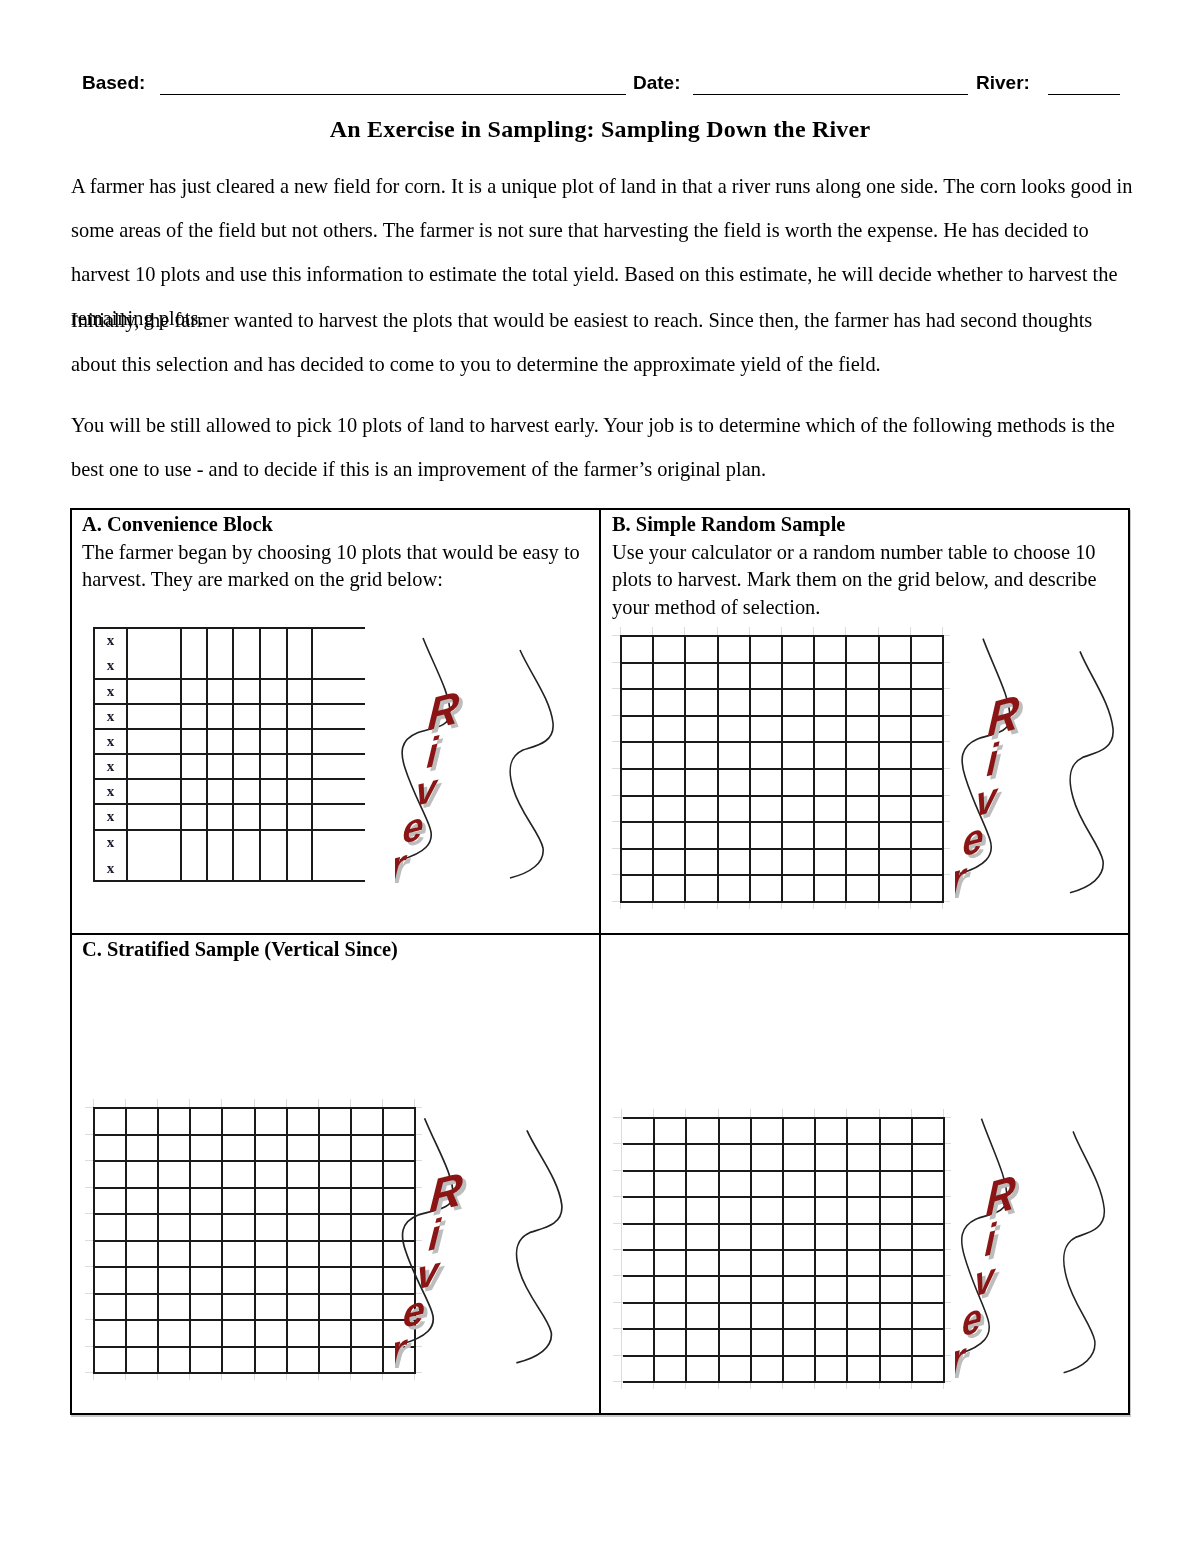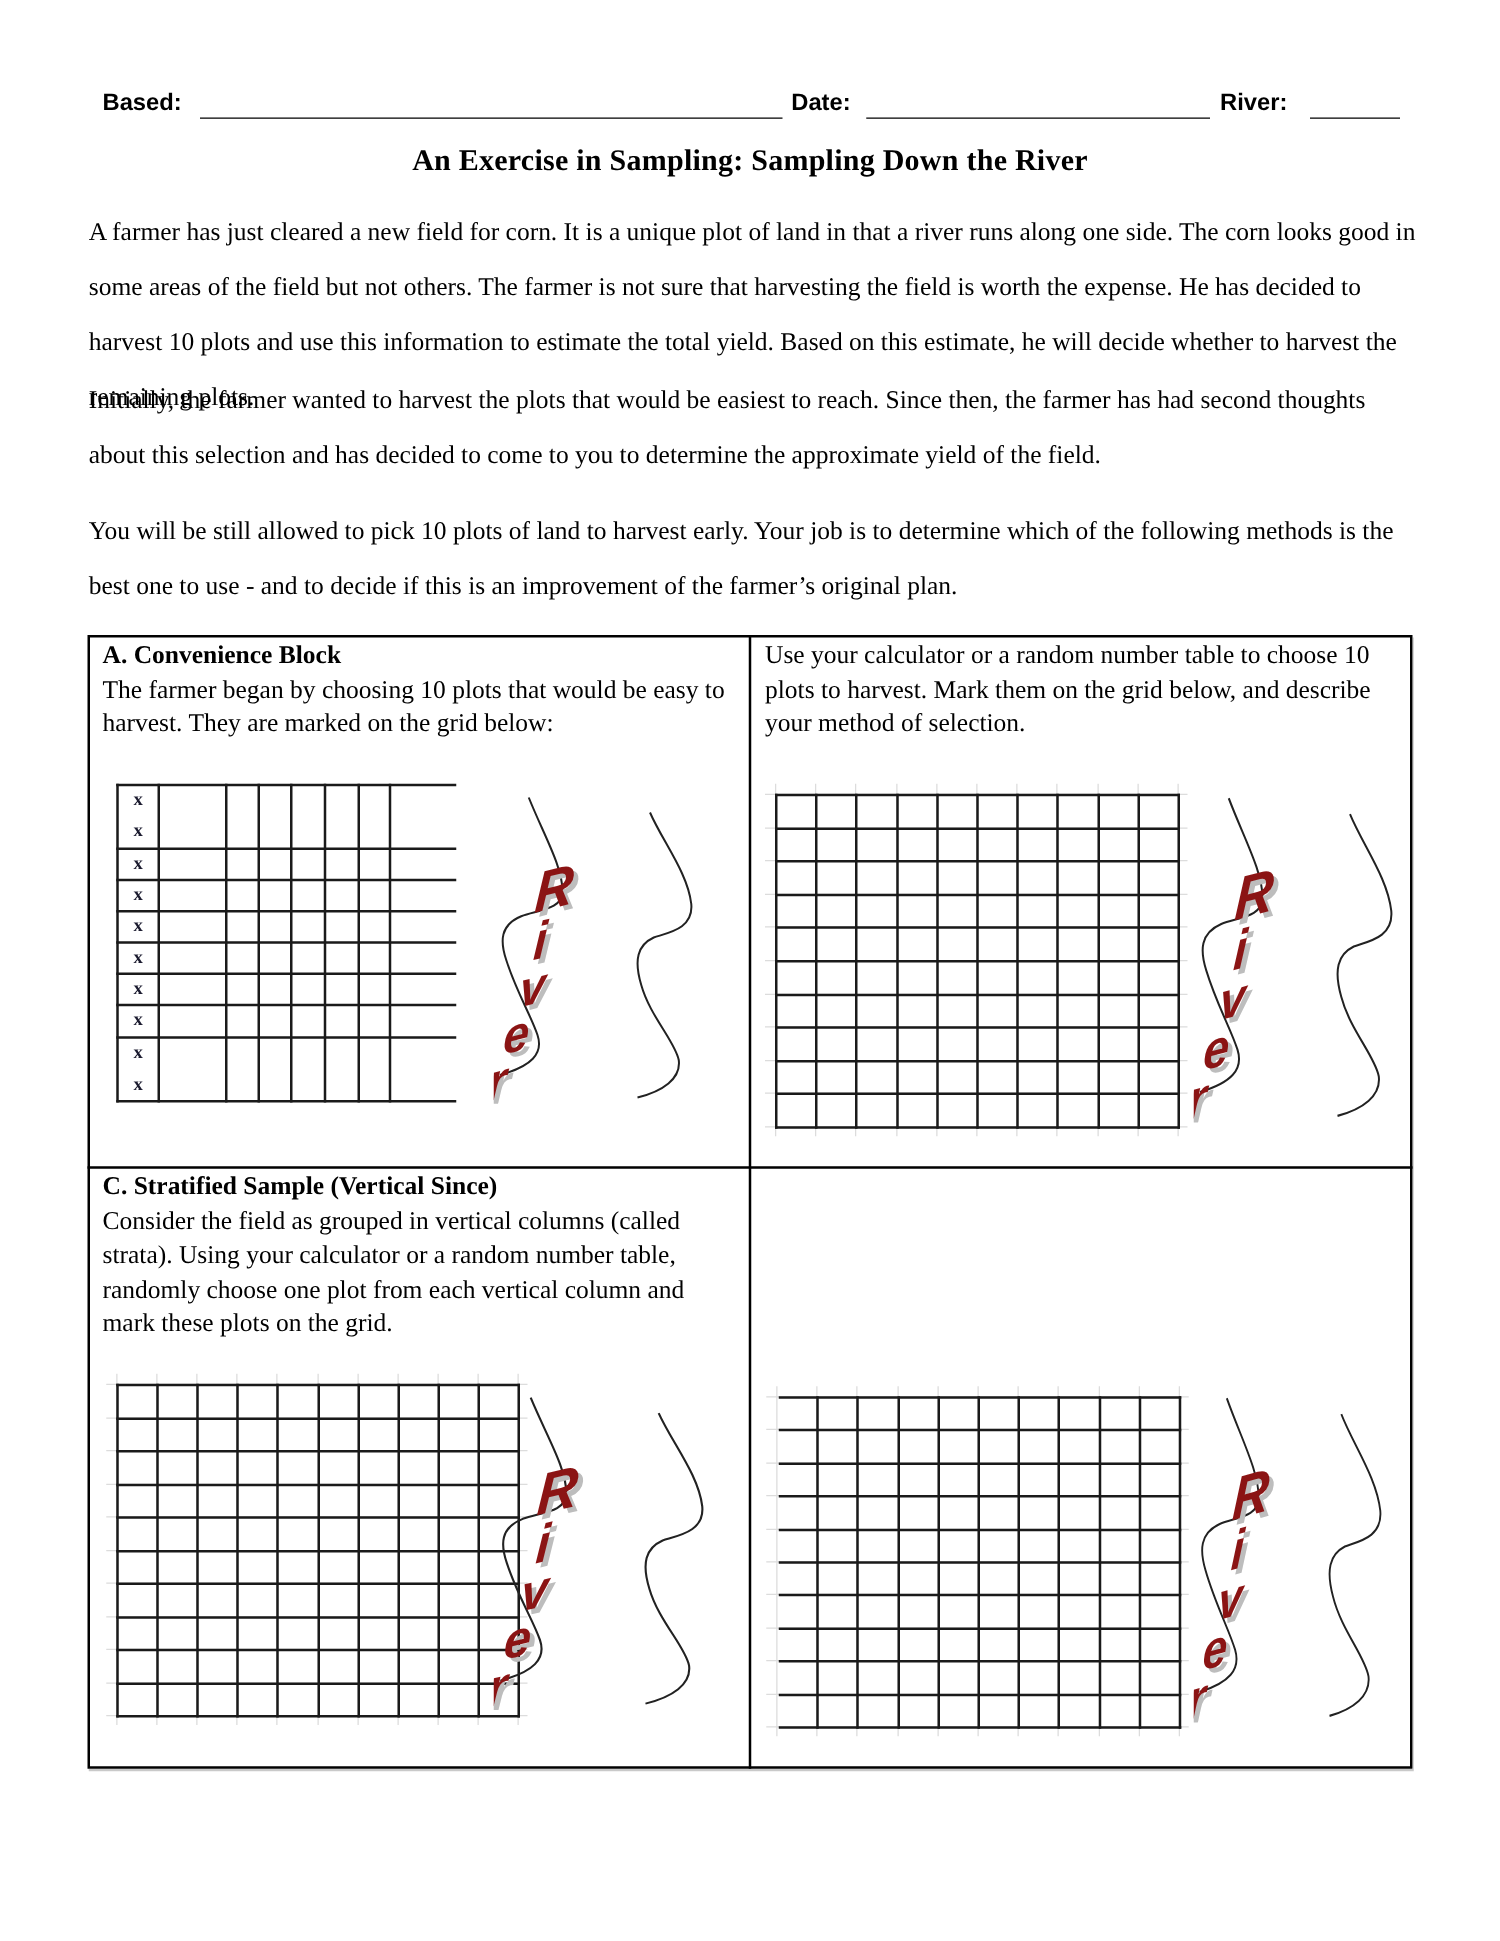--- a/index.html
+++ b/index.html
@@ -56,6 +56,7 @@
 </div>
 
 <div class="abs cell-text" style="left:612px; top:511px; width:512px;">
+  <span class="head">B.  Simple Random Sample</span>
   <span>Use your calculator or a random number table to choose 10 plots to harvest.  Mark them on the grid below, and describe your method of selection.</span>
 </div>
 

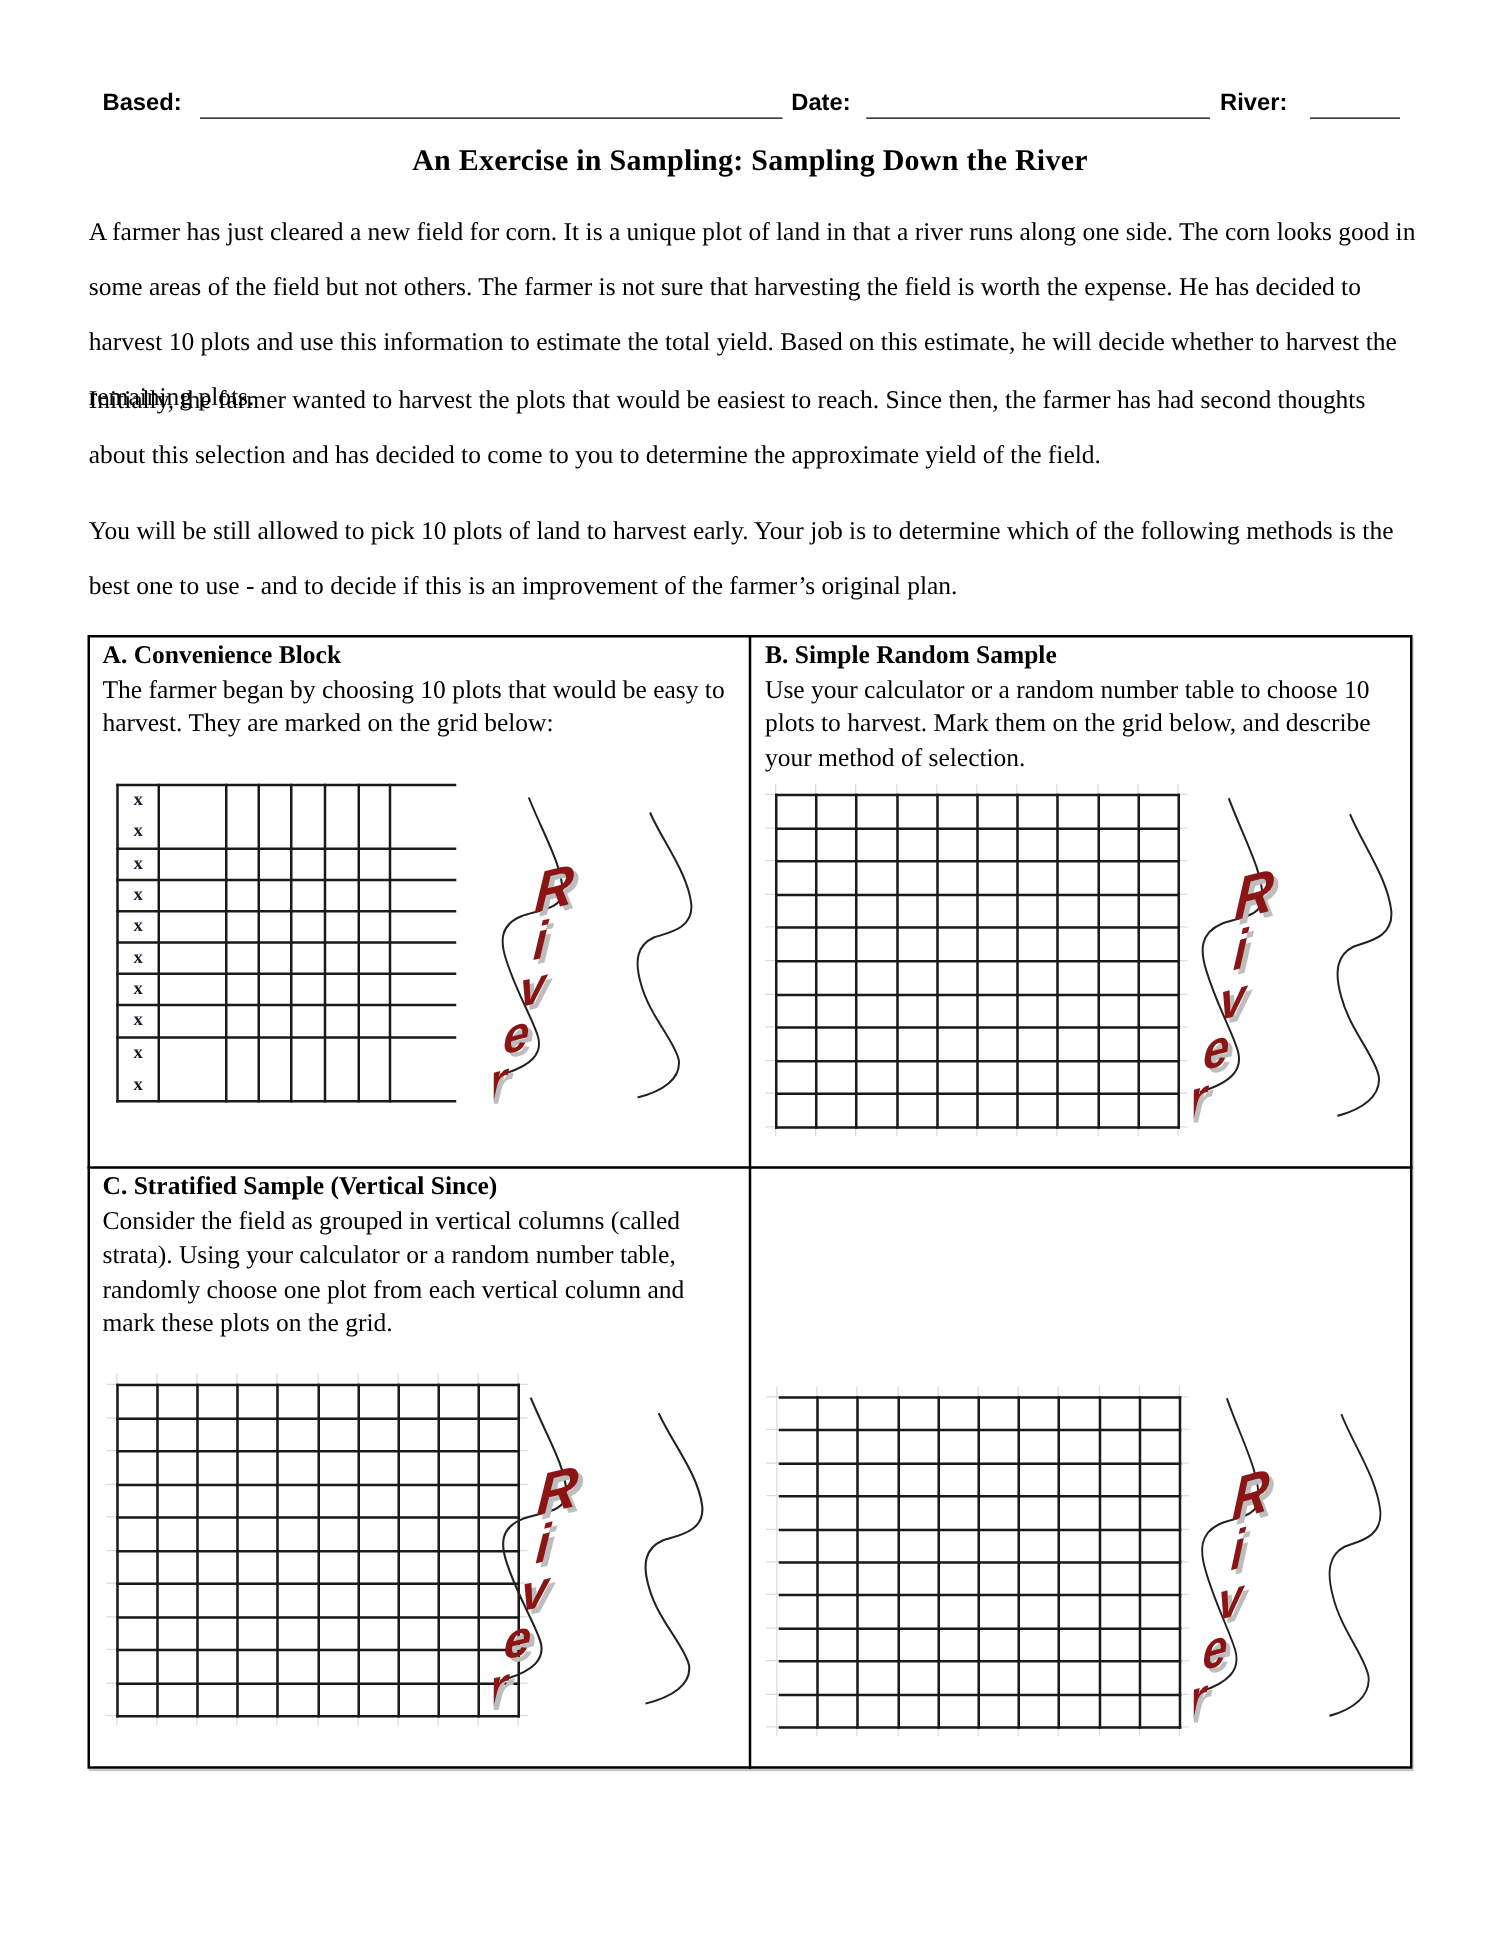--- a/index.html
+++ b/index.html
@@ -62,7 +62,6 @@
 
 <div class="abs cell-text" style="left:82px; top:936px; width:512px;">
   <span class="head">C.  Stratified Sample (Vertical Since)</span>
-  <span>Consider the field as grouped in vertical columns (called strata).  Using your calculator or a random number table, randomly choose one plot from each vertical column and mark these plots on the grid.</span>
 </div>
 
 <div class="abs cell-text" style="left:612px; top:936px; width:512px;">

